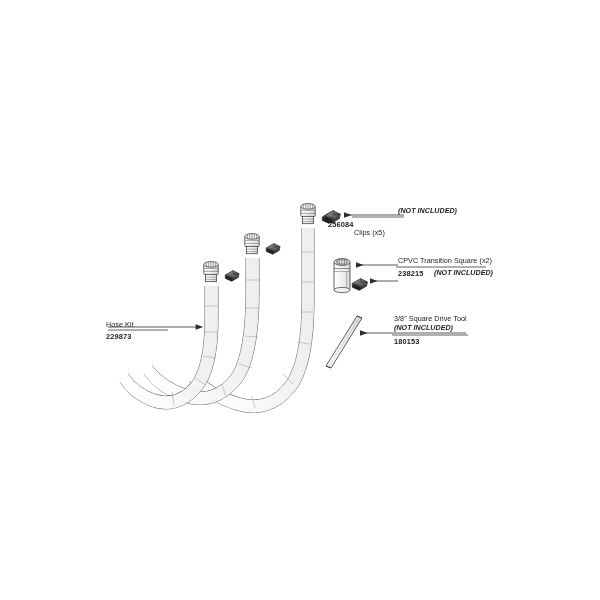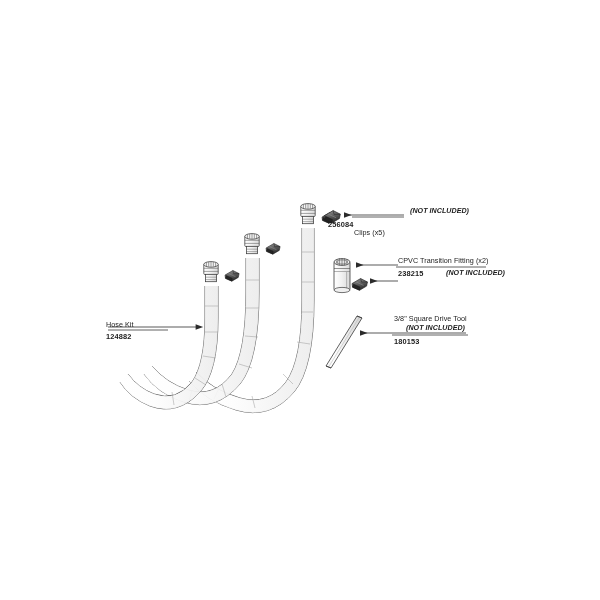--- a/index.html
+++ b/index.html
@@ -43,7 +43,6 @@
     font-style: italic;
     font-weight: bold;
     letter-spacing: 0.05px;
-    margin-left: 12px;
   }
 </style>
 </head>

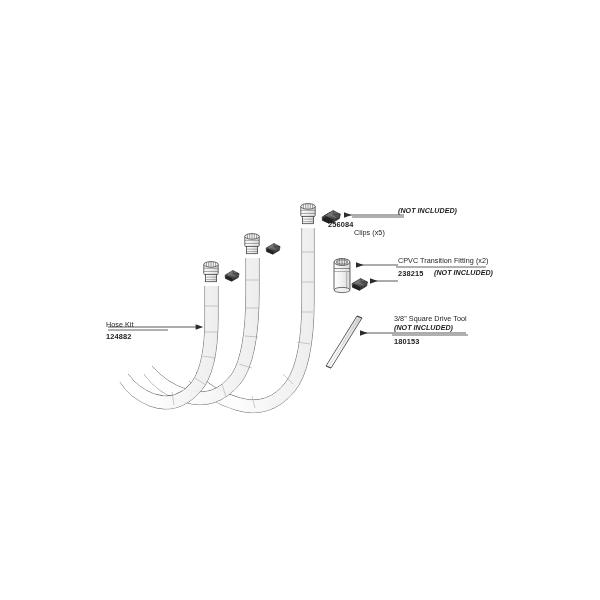--- a/index.html
+++ b/index.html
@@ -219,7 +219,7 @@
   <div class="lbl lbl-note" style="left:398px; top:208px;">(NOT INCLUDED)</div>
   <div class="lbl lbl-pn" style="left:328px; top:221px;">256084</div>
 
-  <div class="lbl lbl-title" style="left:398px; top:257px;">CPVC Transition Fitting (x2)</div>
+  <div class="lbl lbl-title" style="left:398px; top:257px;">CPVC Transition Square (x2)</div>
   <div class="lbl lbl-pn" style="left:398px; top:270px;">238215</div>
   <div class="lbl lbl-note" style="left:434px; top:270px;">(NOT INCLUDED)</div>
 

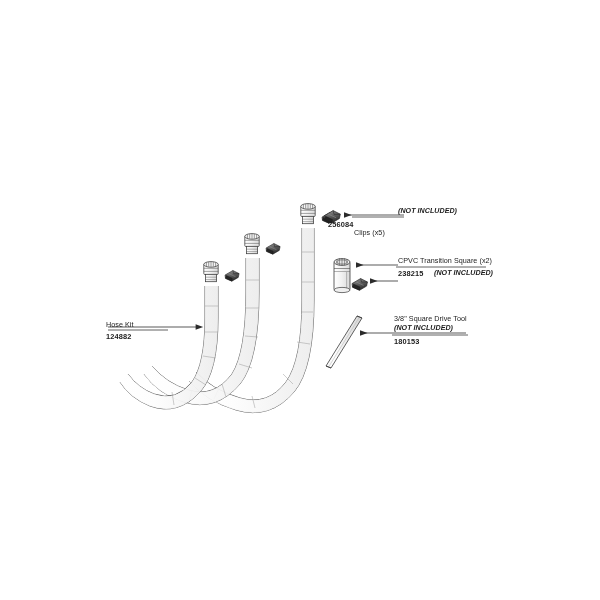--- a/index.html
+++ b/index.html
@@ -213,7 +213,7 @@
   </svg>
 
   <div class="lbl lbl-title" style="left:106px; top:321px;">Hose Kit</div>
-  <div class="lbl lbl-pn" style="left:106px; top:333px;">124882</div>
+  <div class="lbl lbl-pn" style="left:106px; top:333px;">229873</div>
 
   <div class="lbl lbl-title" style="left:354px; top:208px;margin-top:21px;">Clips (x5)</div>
   <div class="lbl lbl-note" style="left:398px; top:208px;">(NOT INCLUDED)</div>

